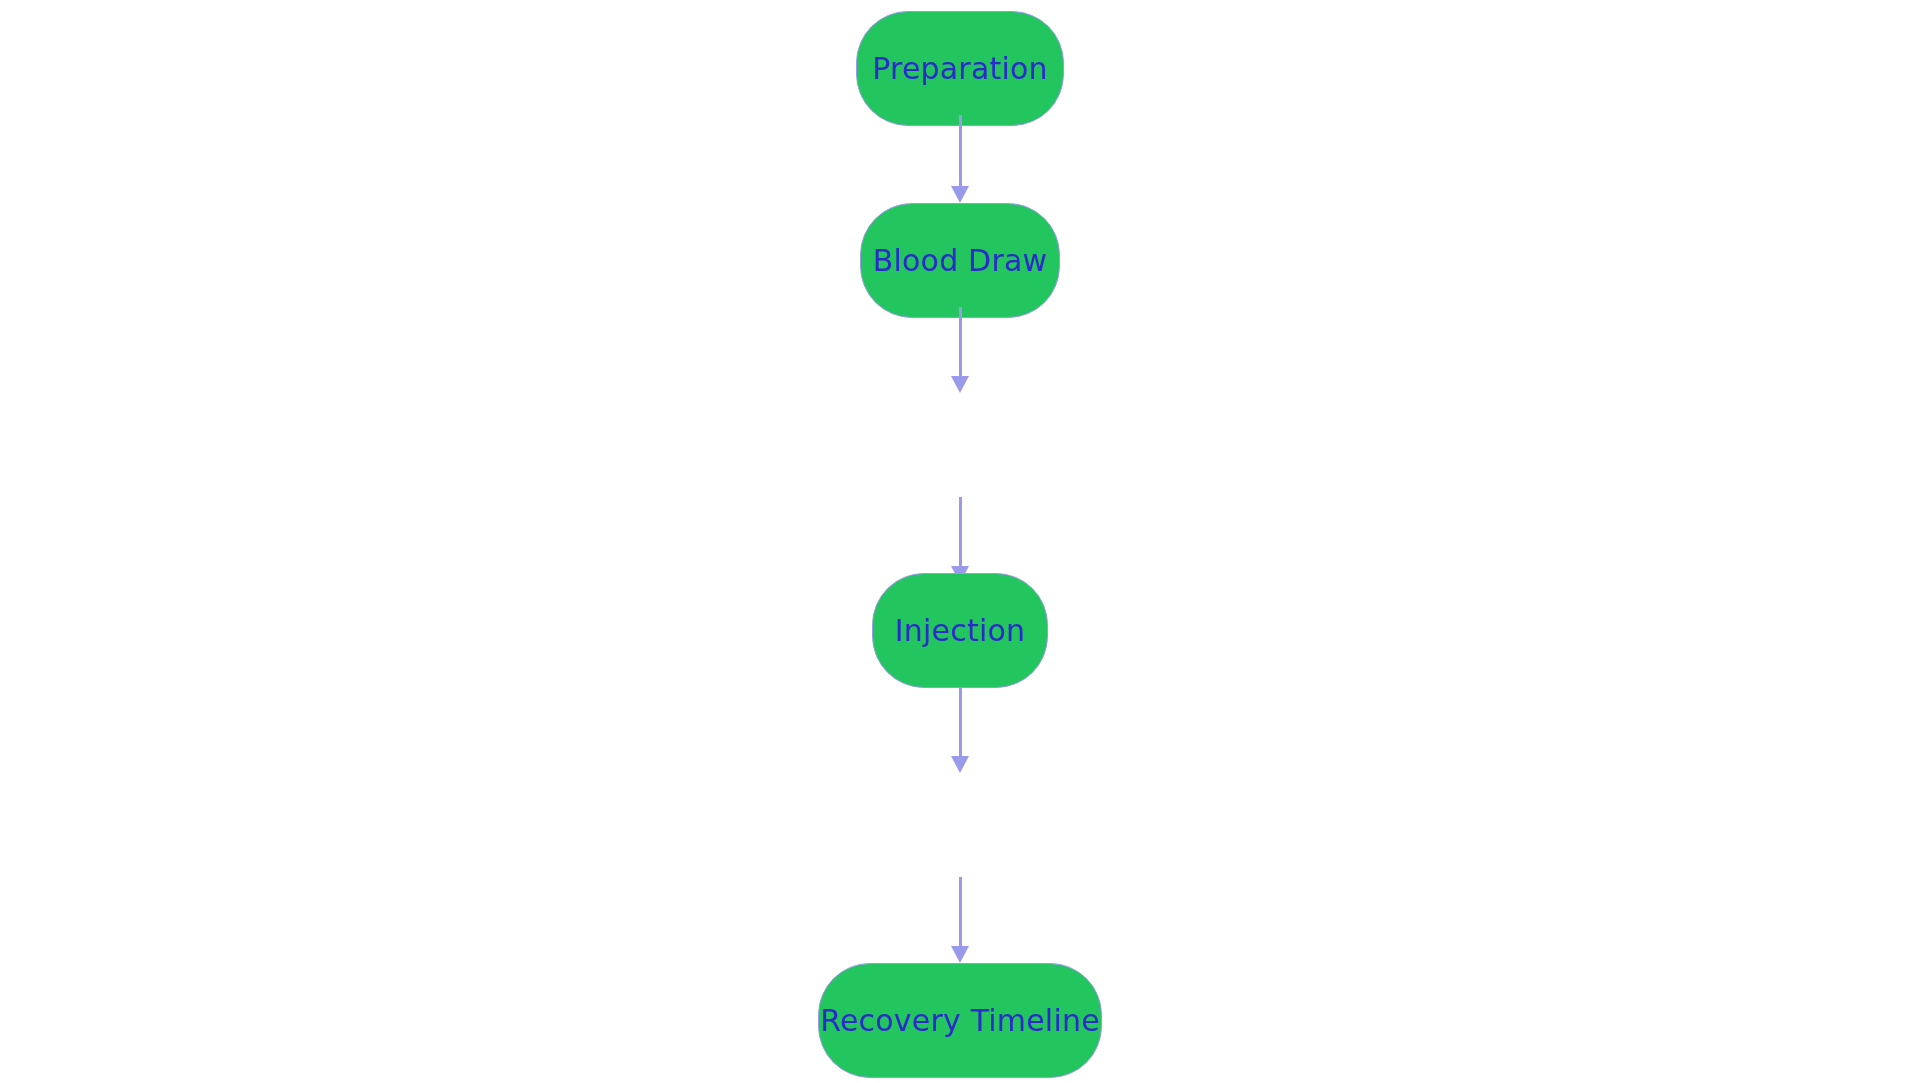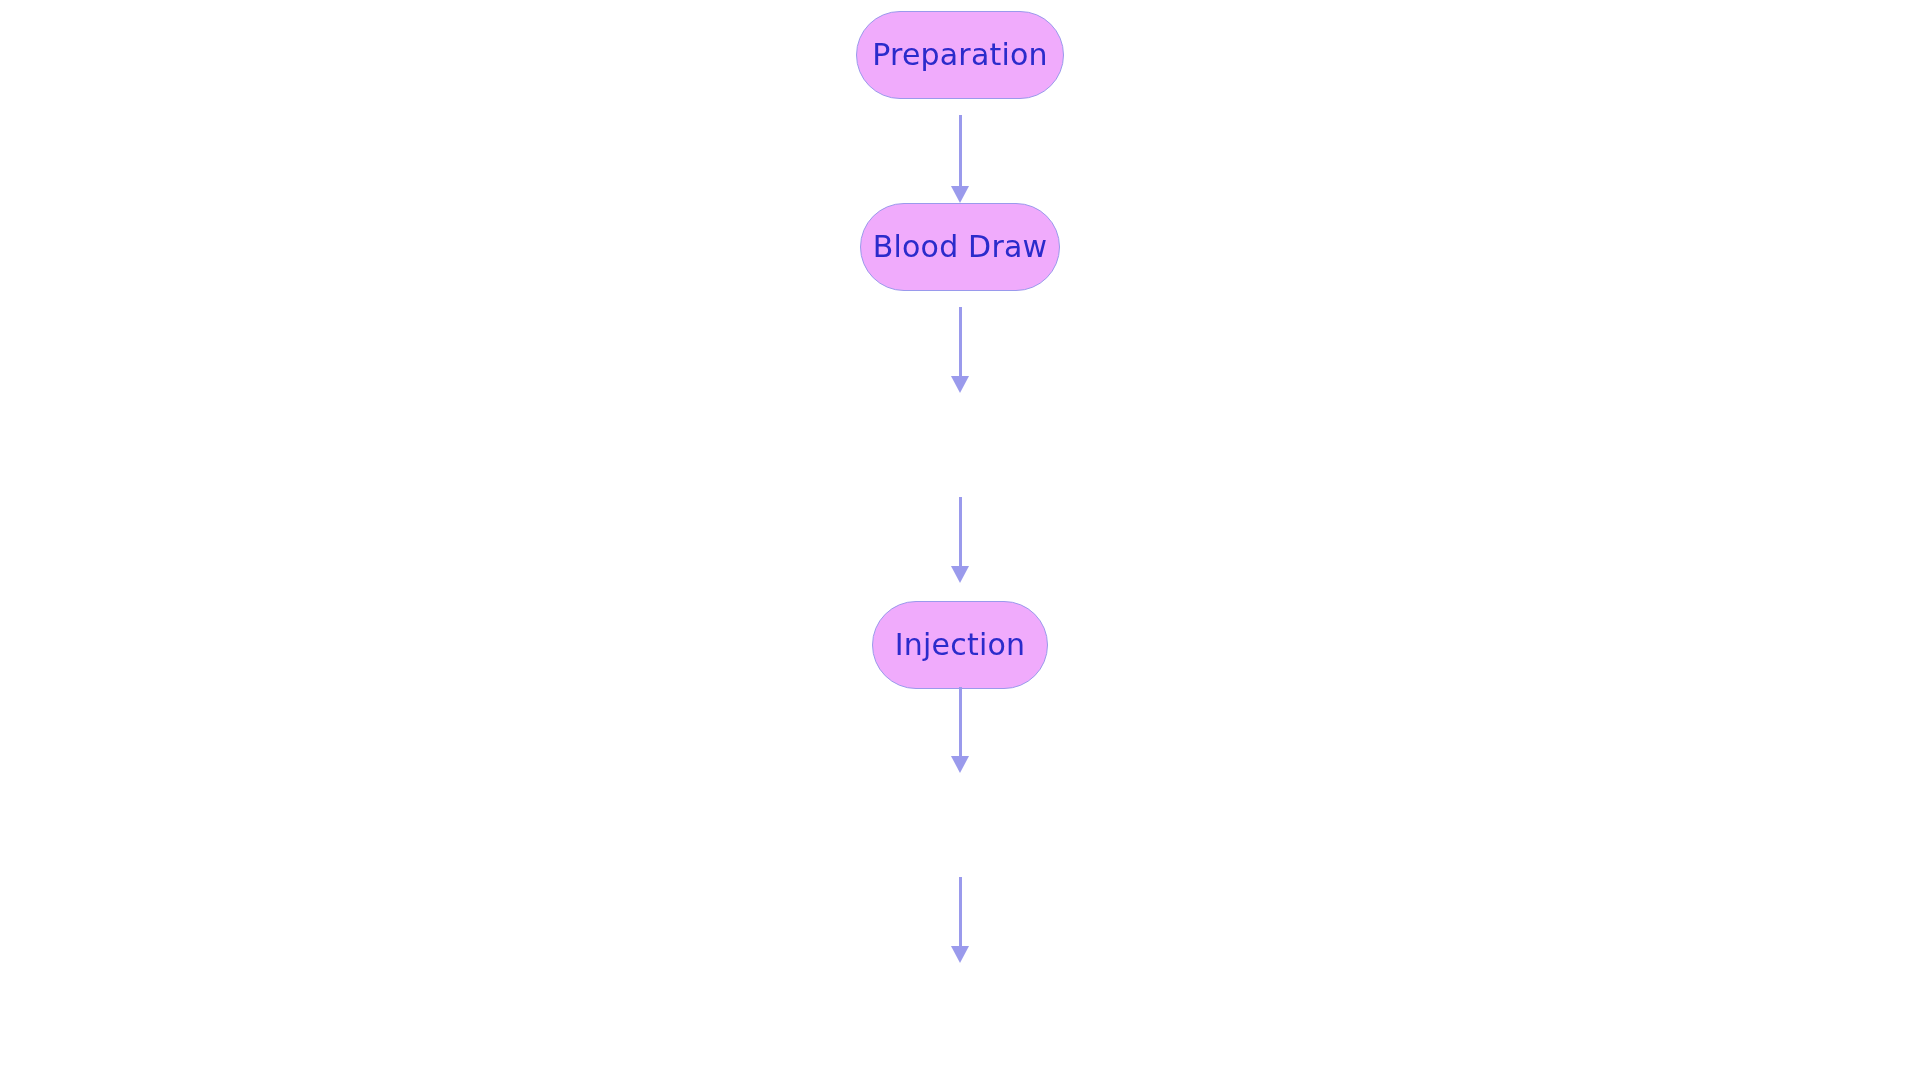--- a/index.html
+++ b/index.html
@@ -26,10 +26,10 @@
     left: 50%;
     transform: translateX(-50%);
     box-sizing: border-box;
-    height: 88px;
+    height: 115px;
     border: 1.6px solid #9a9aec;
     border-radius: 52px;
-    background: #f0abfc;
+    background: #22c55e;
     display: flex;
     align-items: center;
     justify-content: center;

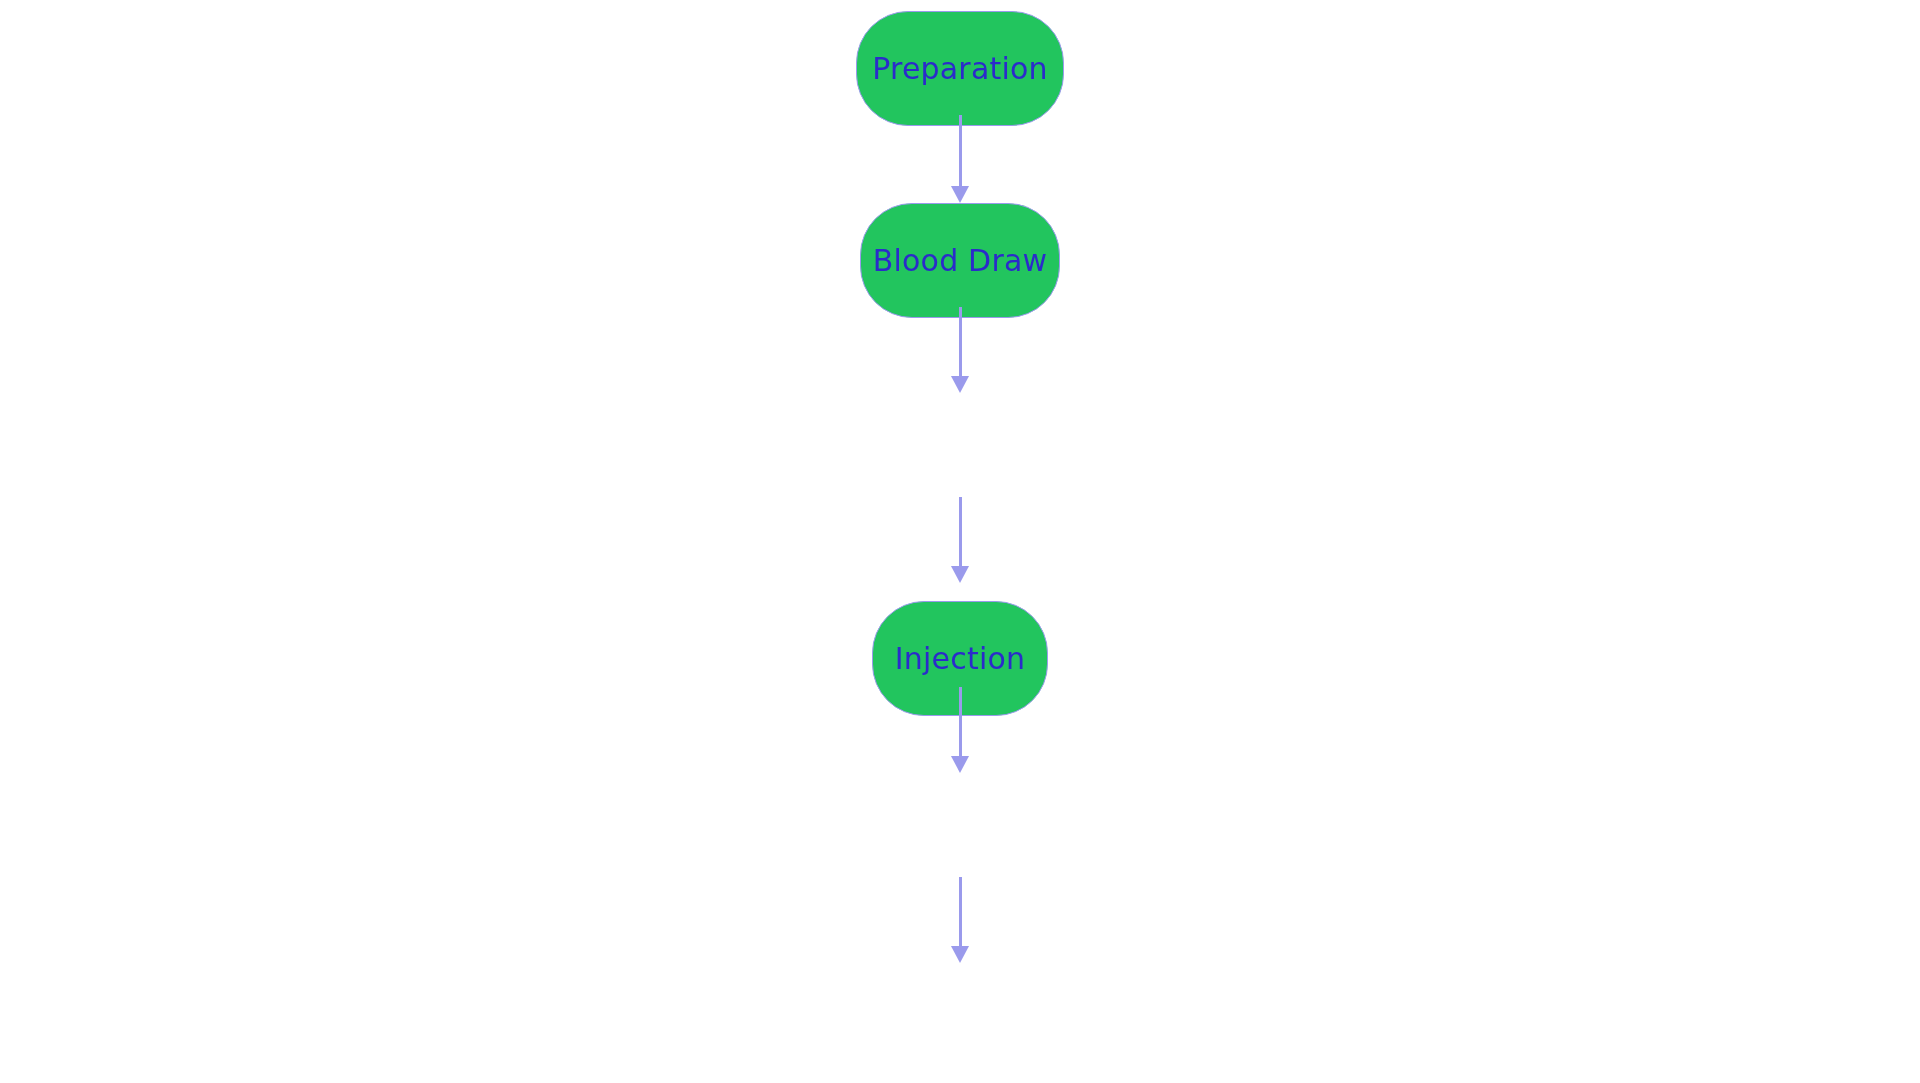--- a/index.html
+++ b/index.html
@@ -49,7 +49,7 @@
   .node-0 { top: 11px;  width: 208px; }
   .node-1 { top: 203px; width: 200px; }
   .node-2 { top: 393px; width: 248px; }
-  .node-3 { top: 601px; width: 176px; }
+  .node-3 { top: 573px; width: 176px; }
   .node-4 { top: 773px; width: 318px; }
   .node-5 { top: 963px; width: 284px; }
 

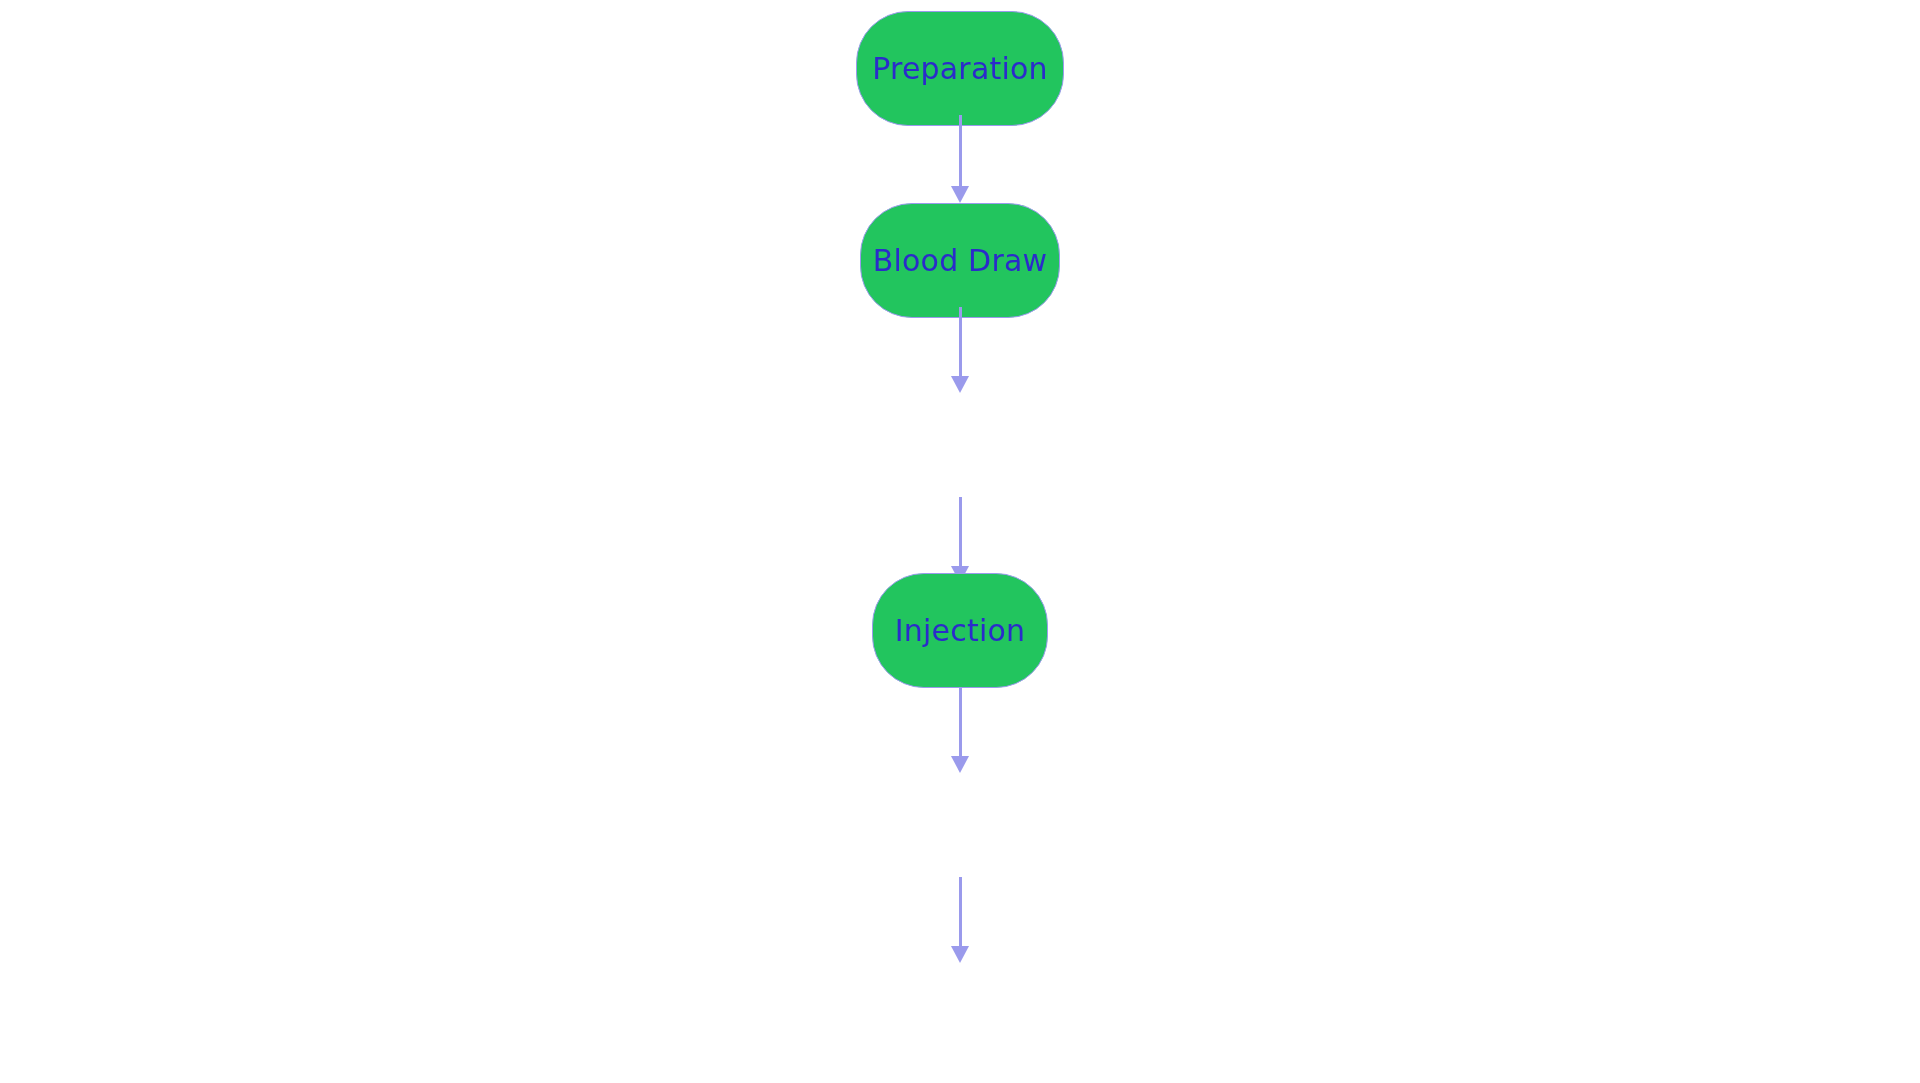--- a/index.html
+++ b/index.html
@@ -127,6 +127,9 @@
     <div class="edge-head"></div>
   </div>
 
+  <div class="node node-5">
+    <span class="node-label">Recovery Timeline</span>
+  </div>
 
 </div>
 

